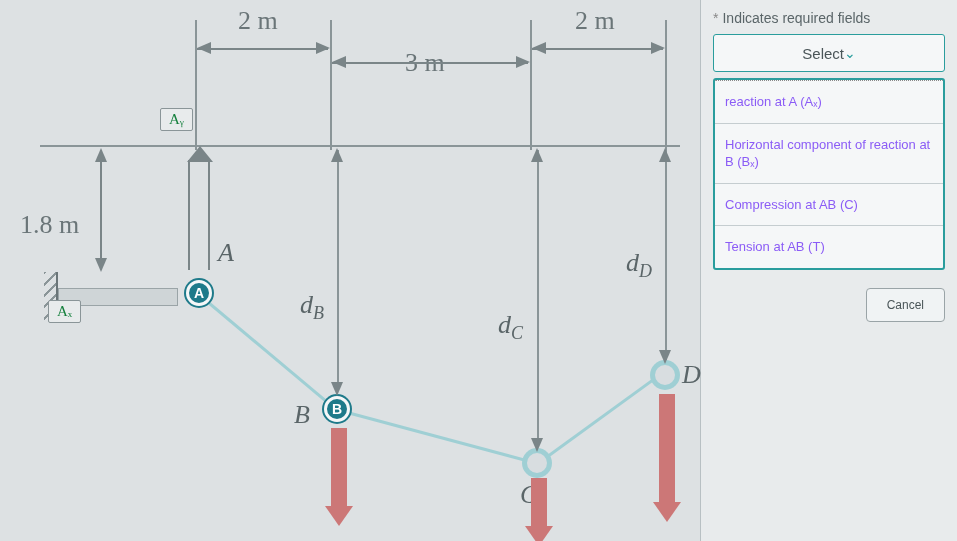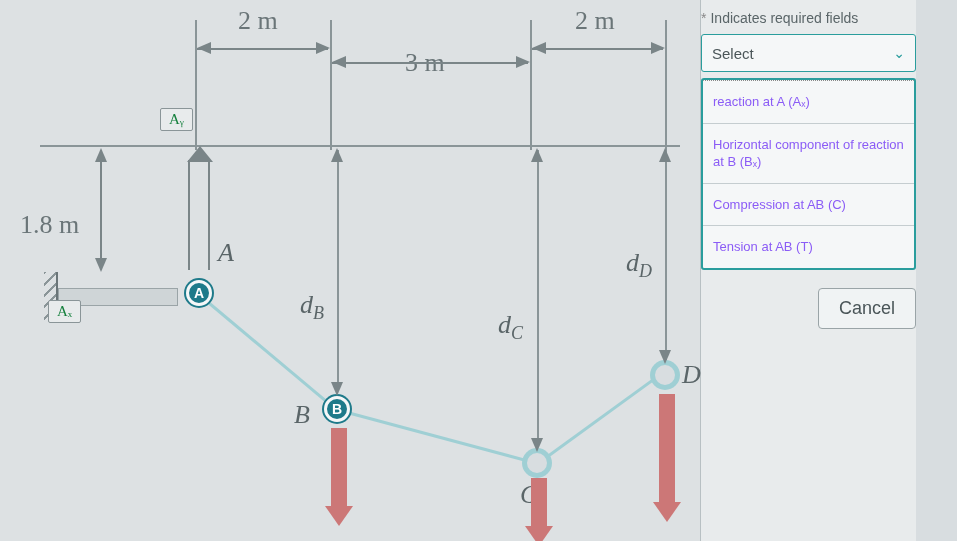--- a/index.html
+++ b/index.html
@@ -19,10 +19,10 @@
   background: #dde1e3;
 }
 .form-area {
-  width: 216px;
+  width: 257px;
   height: 541px;
   background: #e8ebec;
-  padding: 10px 0;
+  padding: 10px 12px;
   border-left: 1px solid #b8c0c3;
   font-family: Arial, sans-serif;
   color: #4a5558;

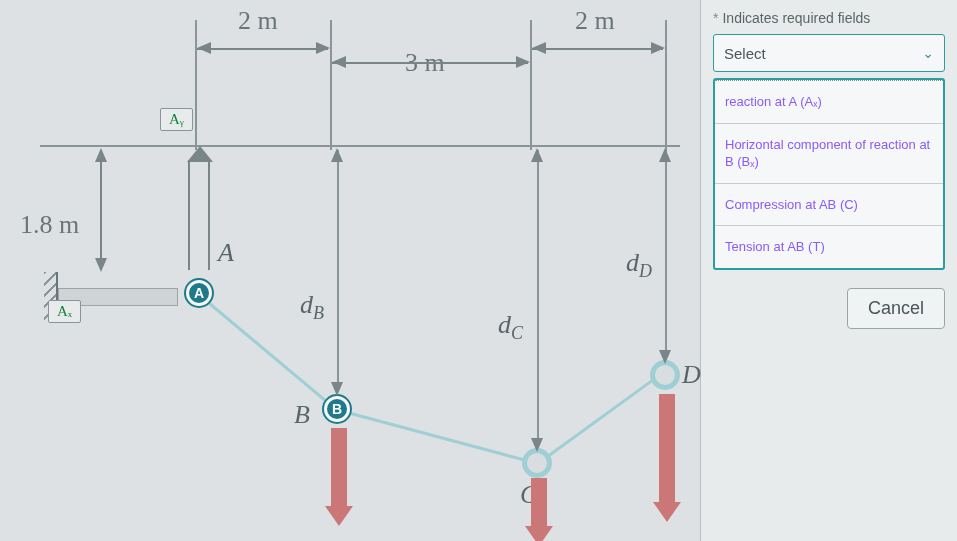--- a/index.html
+++ b/index.html
@@ -39,7 +39,7 @@
   padding: 0 10px;
   display: flex;
   align-items: center;
-  justify-content: space-between;
+  justify-content: center;
   font-size: 15px;
   color: #4a5558;
   cursor: pointer;

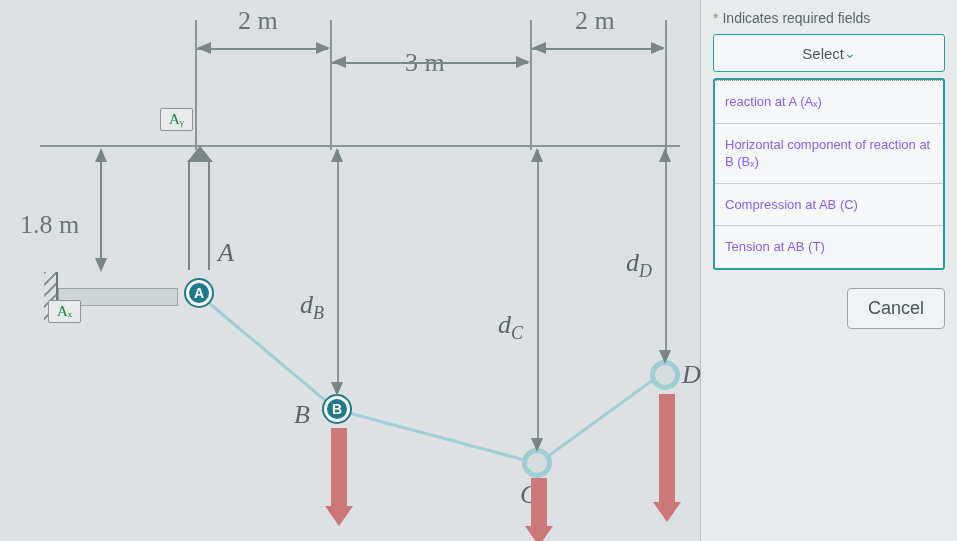--- a/index.html
+++ b/index.html
@@ -65,7 +65,7 @@
 .btn-row { display: flex; gap: 12px; margin-top: 18px; justify-content: flex-end; }
 .btn {
   padding: 9px 20px;
-  font-size: 18px;
+  font-size: 12px;
   border-radius: 4px;
   cursor: pointer;
   border: 1px solid #9aa4a7;

